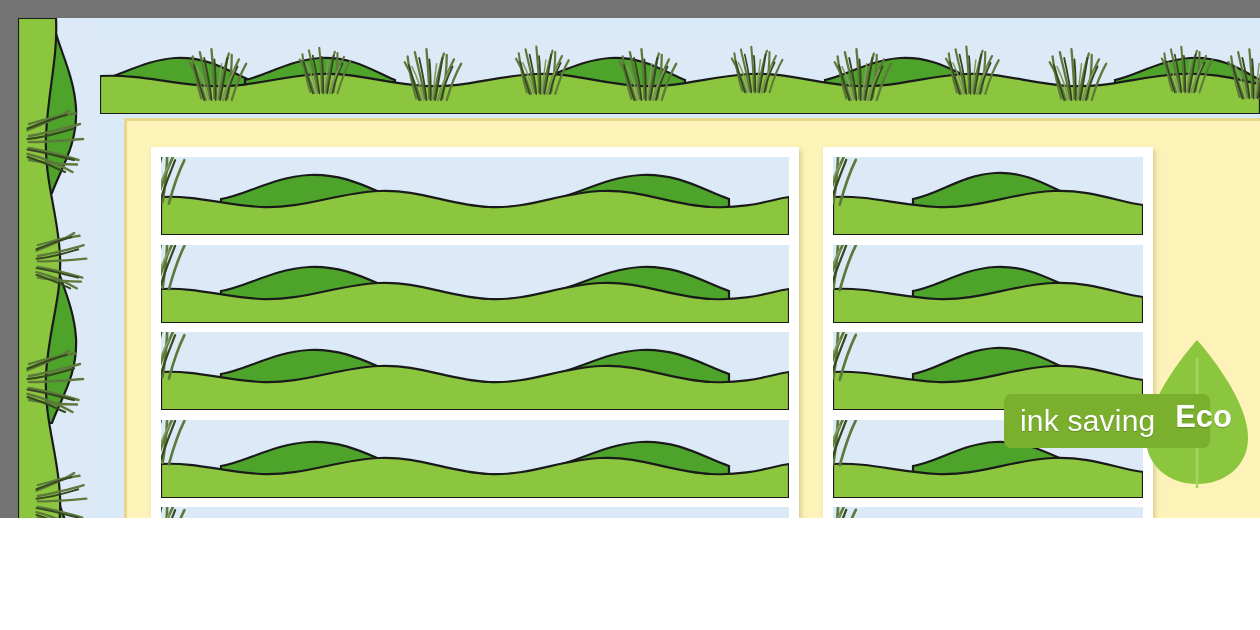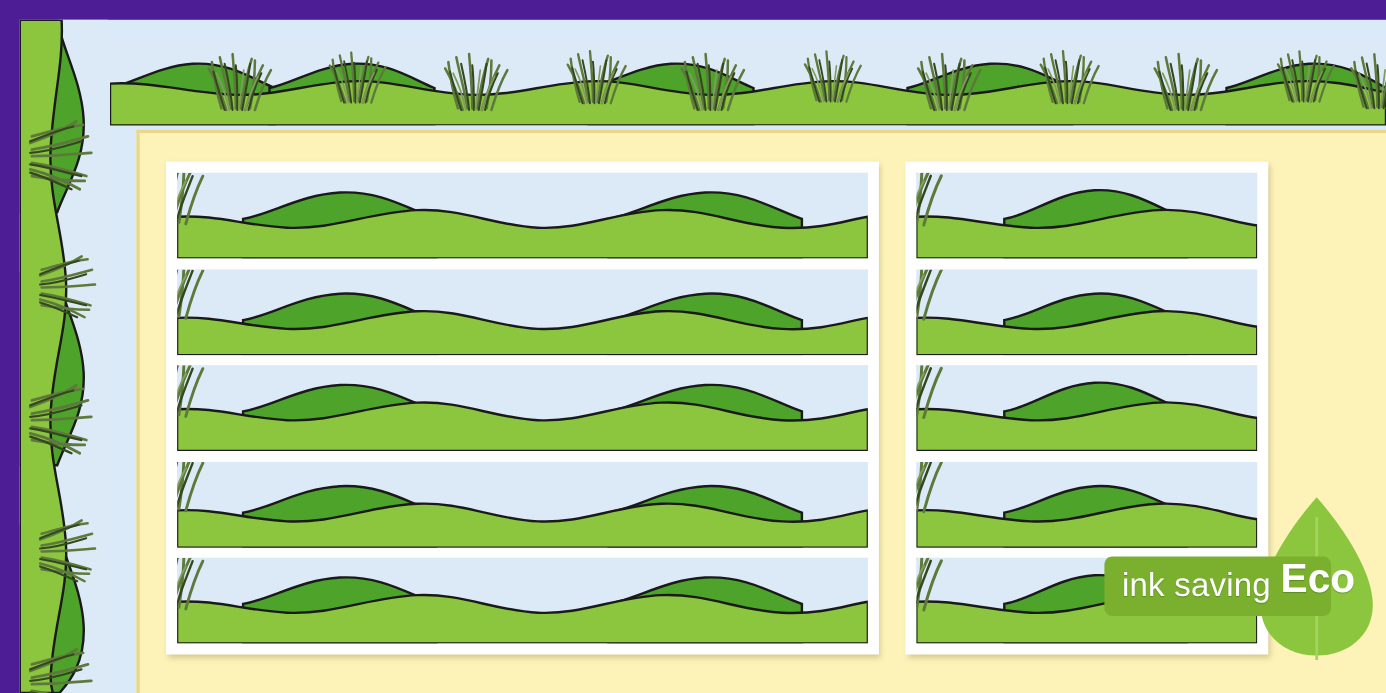--- a/index.html
+++ b/index.html
@@ -15,8 +15,8 @@
   #stage {
     position: relative;
     width: 1260px;
-    height: 630px;
-    background: #4c1d95;
+    height: 518px;
+    background: #737373;
     overflow: hidden;
   }
 

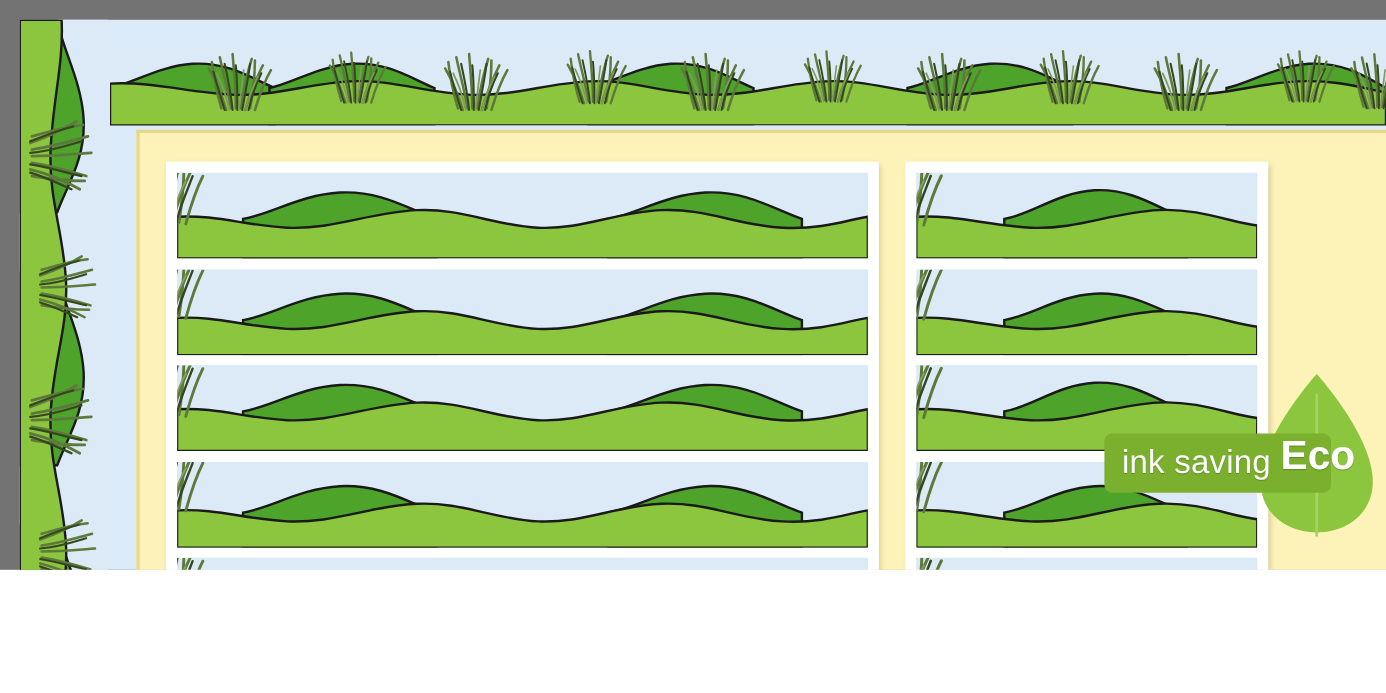--- a/index.html
+++ b/index.html
@@ -144,7 +144,7 @@
     right: 22px;
     bottom: 53px;
     color: #ffffff;
-    font-size: 37px;
+    font-size: 31px;
     font-weight: bold;
     text-shadow: 0 1px 1px rgba(60,90,20,0.45);
     white-space: nowrap;

